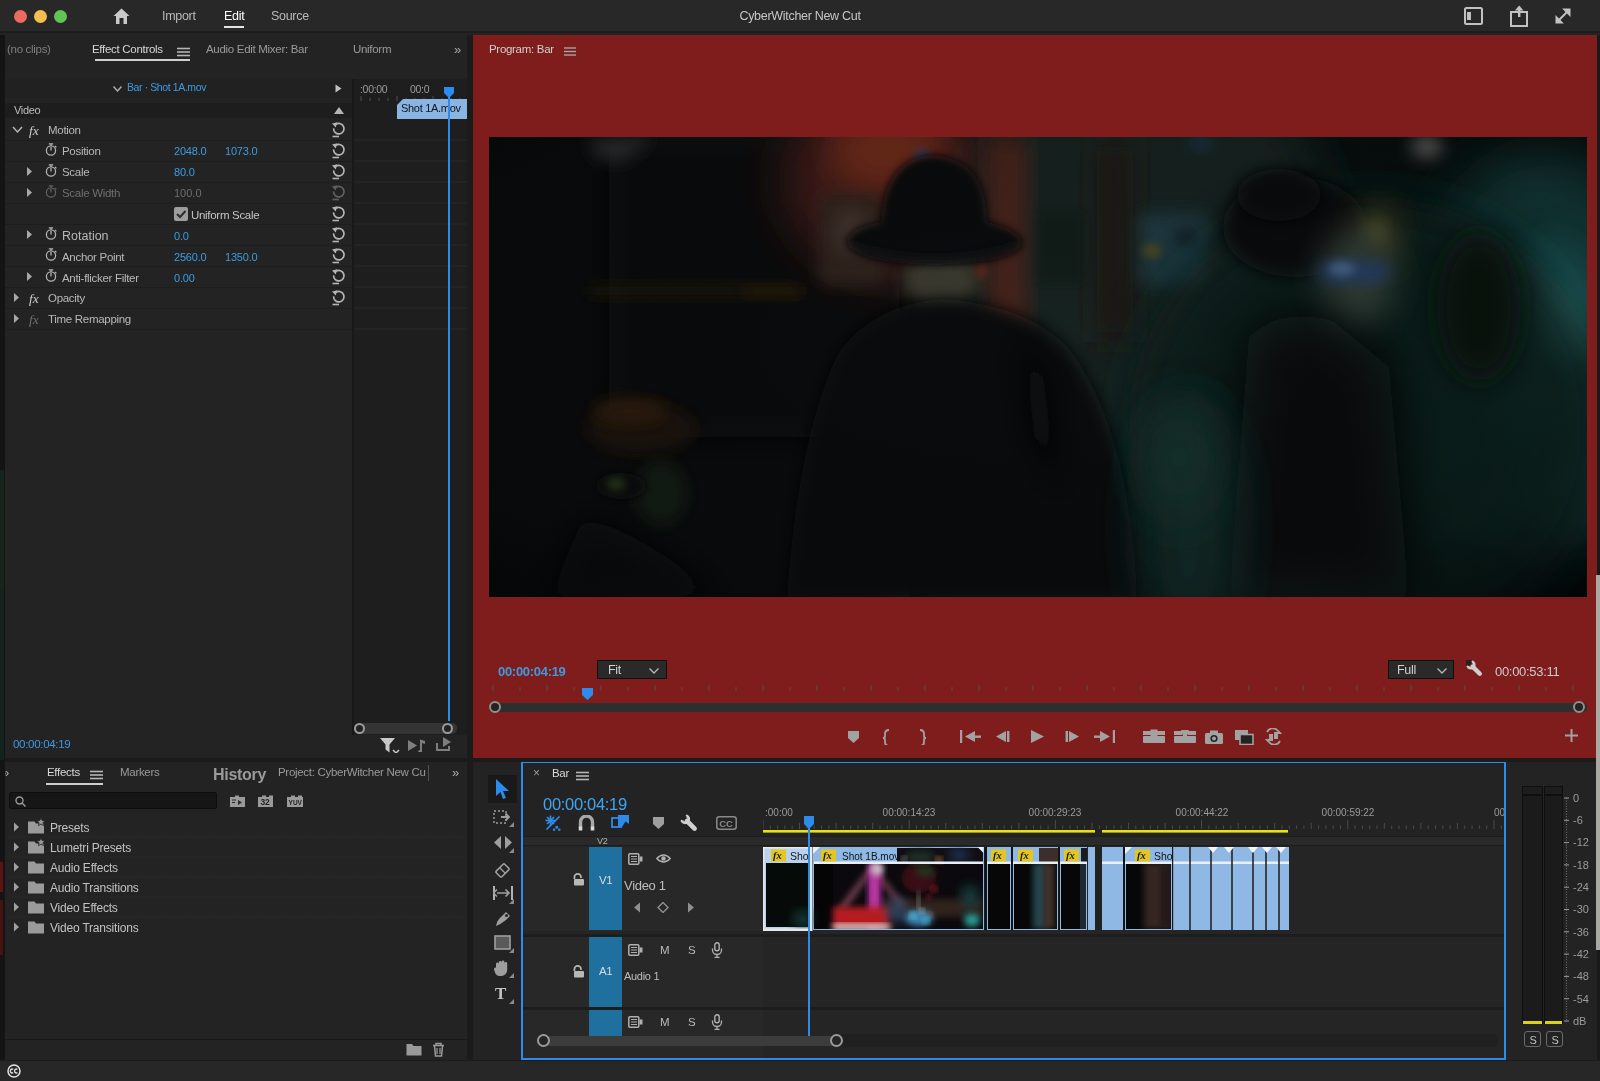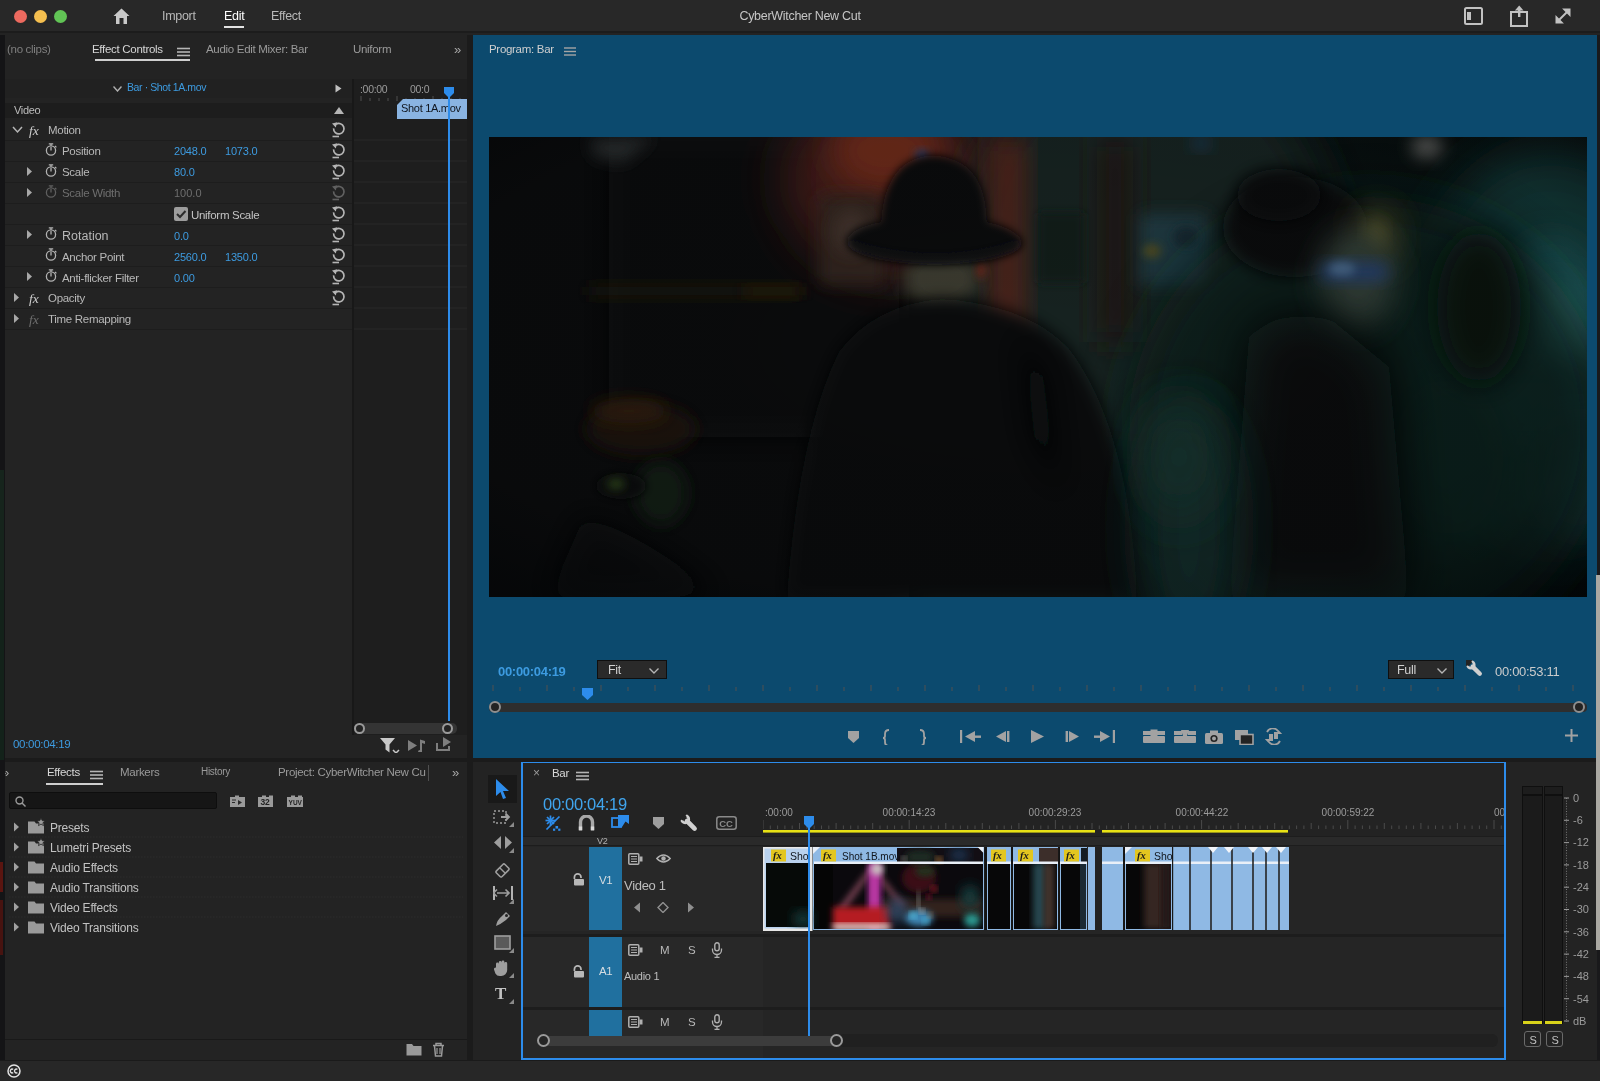--- a/index.html
+++ b/index.html
@@ -22,7 +22,7 @@
       </svg>
   <div class="txt" style="left:162px;top:9px;font-size:12.5px;color:#b9b9b9;">Import</div>
   <div class="txt" style="left:224px;top:9px;font-size:12.5px;color:#ffffff;border-bottom:2px solid #e2e2e2;padding-bottom:3px;">Edit</div>
-  <div class="txt" style="left:271px;top:9px;font-size:12.5px;color:#b9b9b9;">Effect</div>
+  <div class="txt" style="left:271px;top:9px;font-size:12.5px;color:#b9b9b9;">Source</div>
   <div class="txt" style="left:800px;top:9px;font-size:12.5px;color:#c6c6c6;transform:translateX(-50%);">CyberWitcher New Cut</div>
 
   <svg class="abs" style="left:1464px;top:7px" width="19" height="18" viewBox="0 0 19 18">

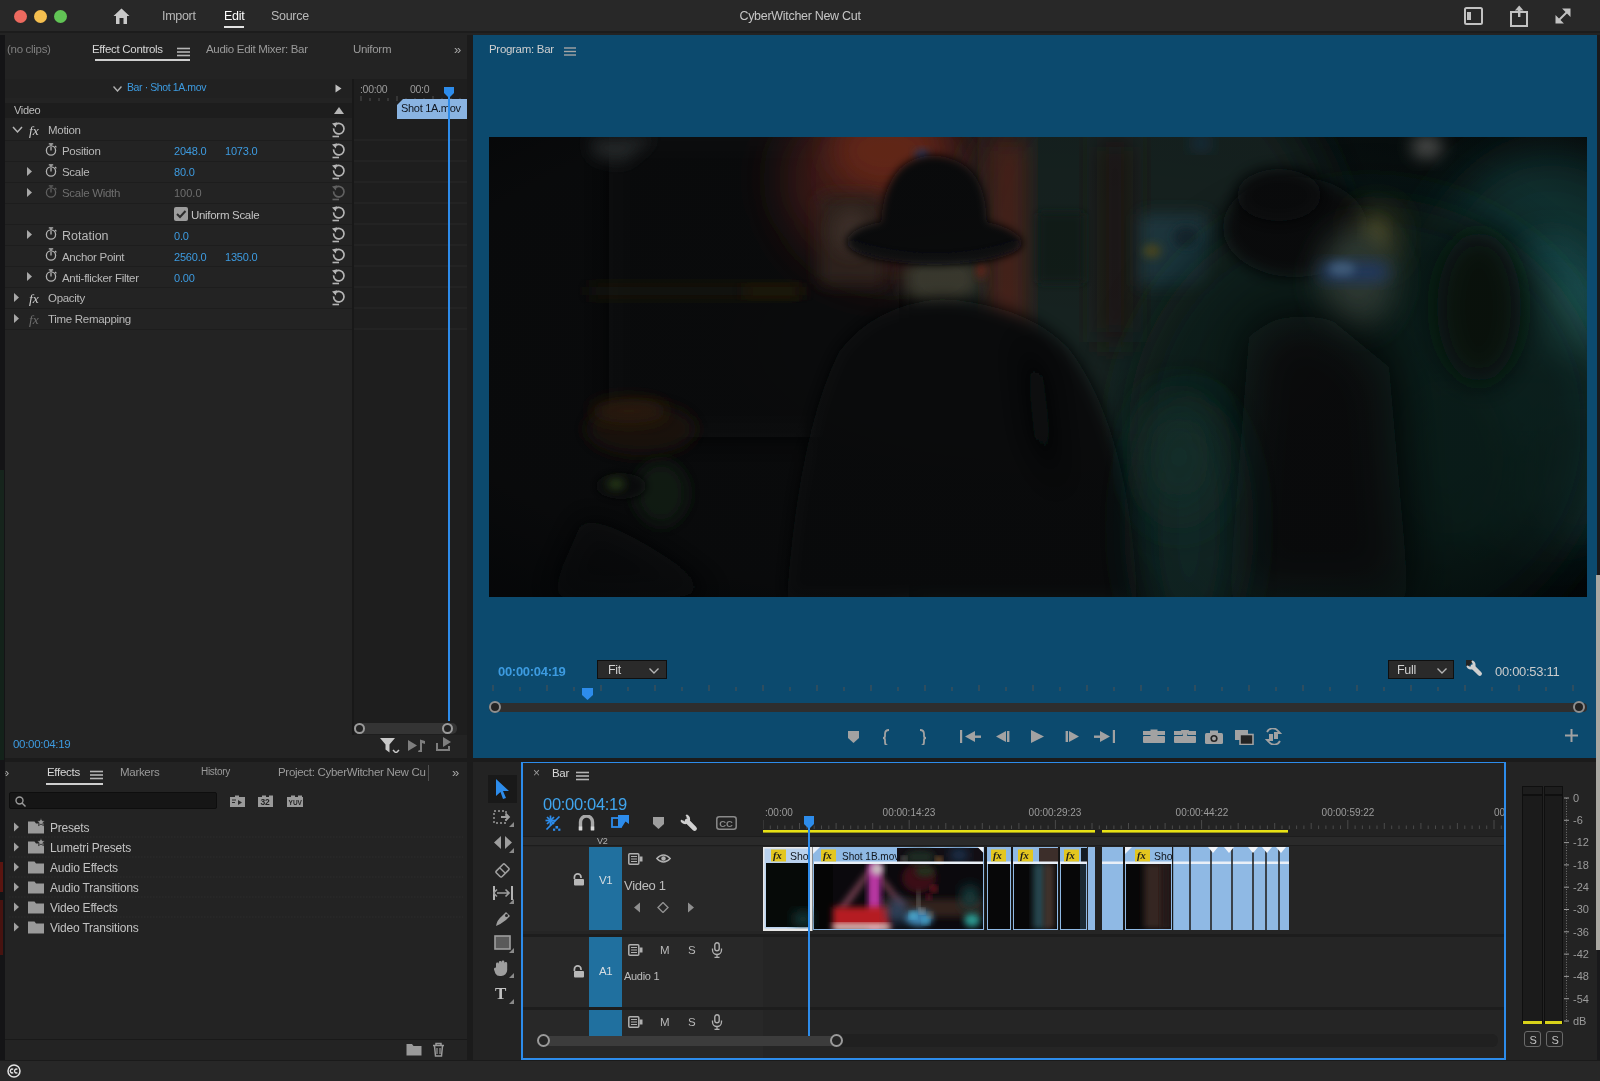--- a/index.html
+++ b/index.html
@@ -275,7 +275,7 @@
       </svg>
 </div>
 
-<div id="program" class="abs" style="left:471px;top:35px;width:1129px;height:723px;background:#0c4a6e;border-left:2px solid #1b1b1b;">
+<div id="program" class="abs" style="left:471px;top:35px;width:1129px;height:723px;background:#7f1d1d;border-left:2px solid #1b1b1b;">
   <div class="txt" style="left:16px;top:8px;font-size:11.5px;color:#cfcfcf;">Program: Bar</div>
   <svg class="abs" style="left:91px;top:12px" width="12" height="9" viewBox="0 0 12 9">
         <g stroke="#a5a5a5" stroke-width="1.4">

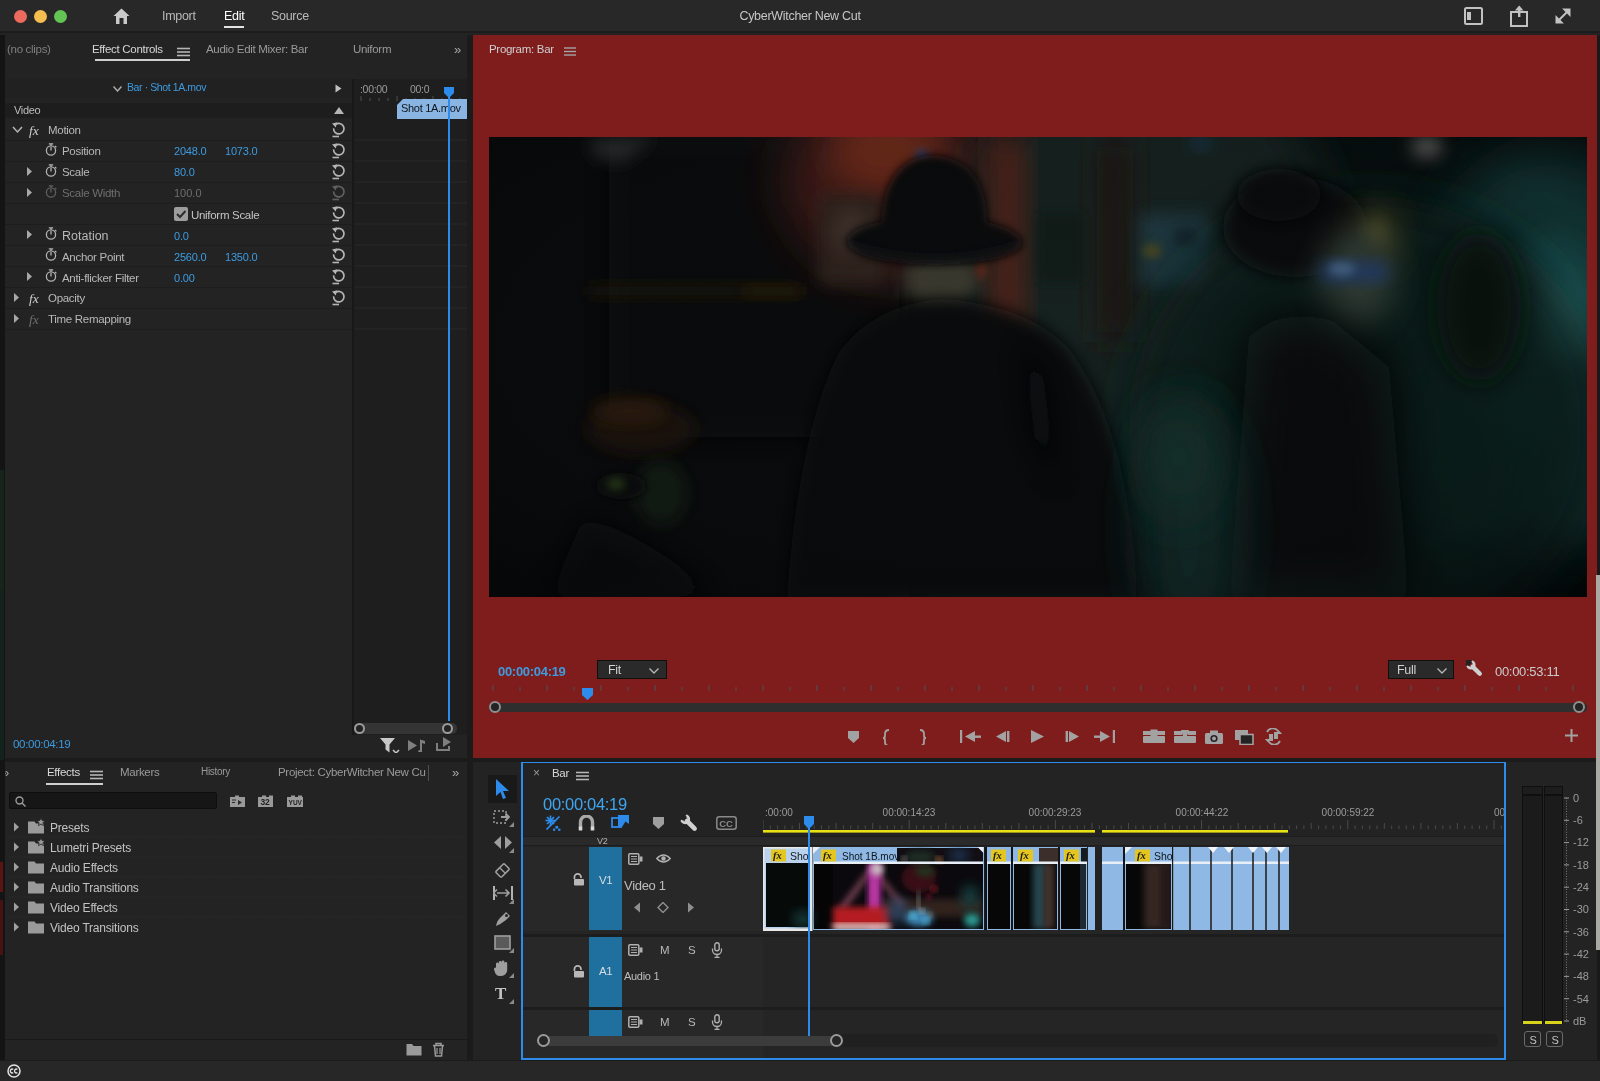--- a/index.html
+++ b/index.html
@@ -536,7 +536,7 @@
       </svg>
   <div class="abs" style="left:41px;top:21px;width:57px;height:2px;background:#cfcfcf;"></div>
   <div class="txt" style="left:115px;top:4px;font-size:11.5px;color:#9a9a9a;">Markers</div>
-  <div class="txt" style="left:196px;top:4px;font-size:10px;color:#9a9a9a;">History</div>
+  <div class="txt" style="left:208px;top:4px;font-size:16px;color:#9a9a9a;font-weight:bold;">History</div>
   <div class="txt" style="left:273px;top:4px;font-size:11.5px;color:#9a9a9a;">Project: CyberWitcher New Cu</div>
   <div class="abs" style="left:423px;top:3px;width:1px;height:16px;background:#505050;"></div>
   <div class="txt" style="left:447px;top:3px;font-size:13px;color:#a8a8a8;letter-spacing:-3px;">»</div>

